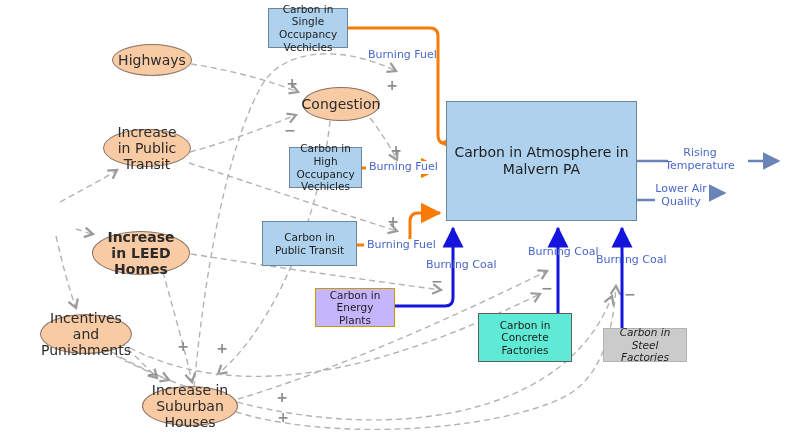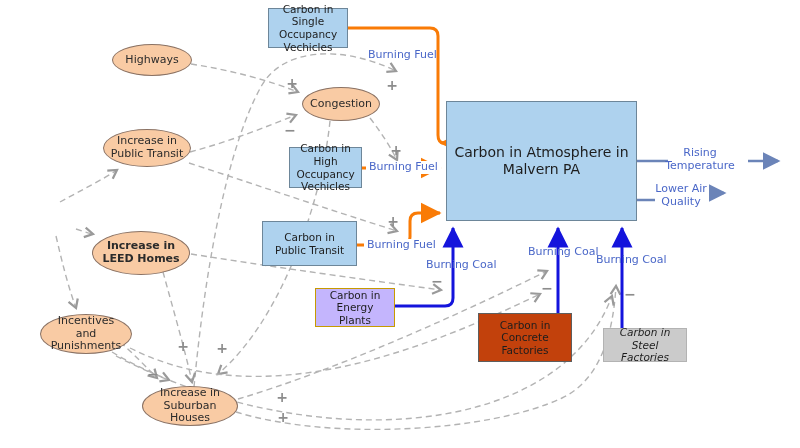--- a/index.html
+++ b/index.html
@@ -12,7 +12,7 @@
   .node {
     position:absolute; background:#F9CBA4; border:1.6px solid #8a7264;
     border-radius:50%; display:flex; align-items:center; justify-content:center;
-    text-align:center; font-size:11px; line-height:1.15; color:#2b2b2b;
+    text-align:center; font-size:14px; line-height:1.15; color:#2b2b2b;
     padding:3px 6px; box-sizing:border-box; cursor:default;
   }
   .stock {

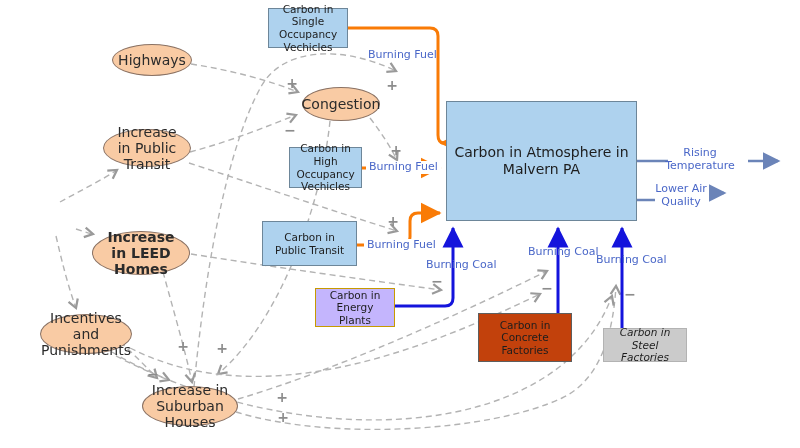--- a/index.html
+++ b/index.html
@@ -22,7 +22,7 @@
     box-sizing:border-box;
   }
   .stock.yellow   { background:#c4b5fd; border-color:#C79A00; }
-  .stock.darkgray { background:#c2410c; border-color:#5e5e5e; }
+  .stock.darkgray { background:#5eead4; border-color:#5e5e5e; }
   .stock.litegray { background:#cbcbcb; border-color:#b3b3b3; }
 
   .flow-label {

